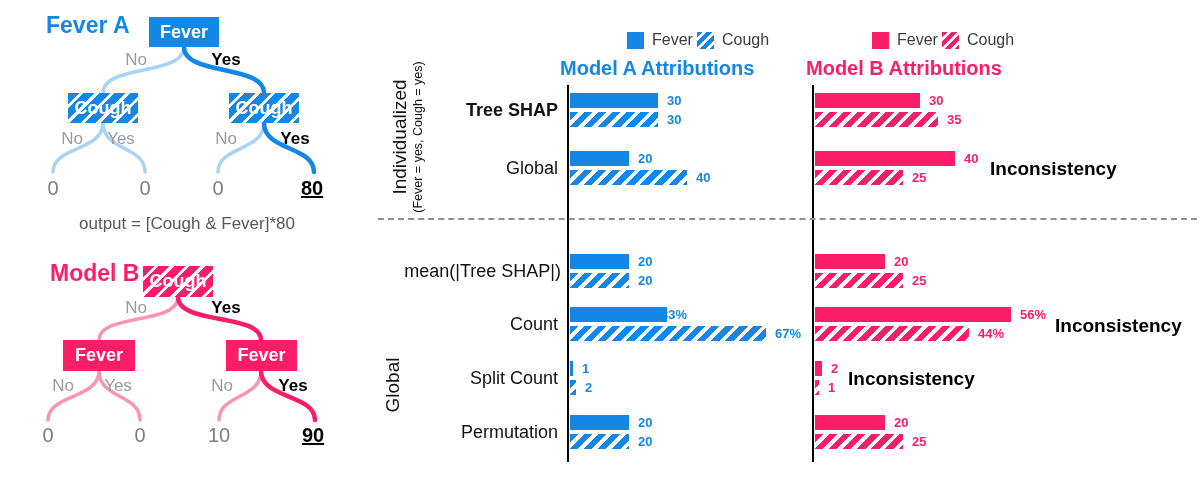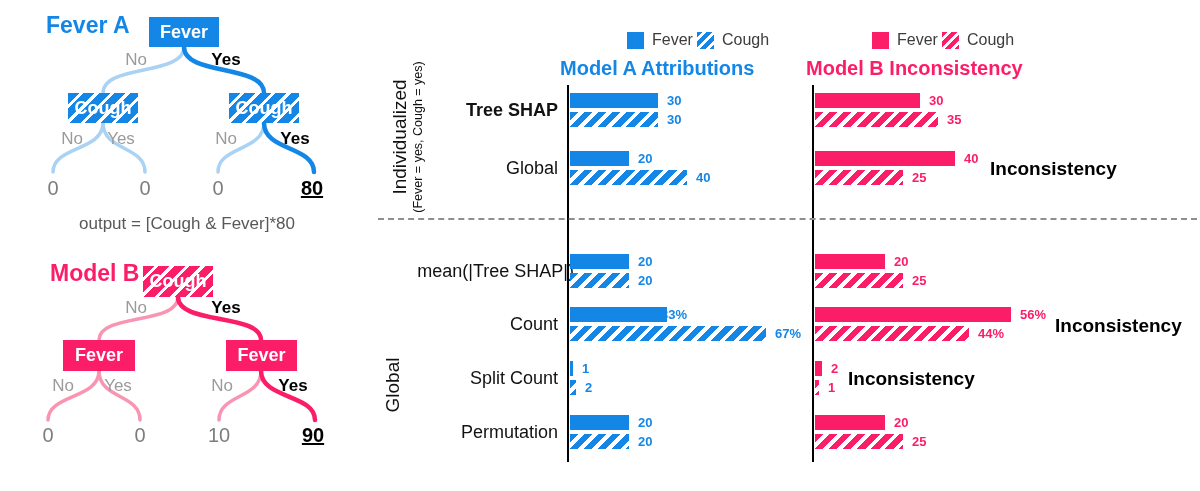--- a/index.html
+++ b/index.html
@@ -134,7 +134,7 @@
   </div>
 
   <div class="chart-title t-blue" style="left:560px;top:57px;">Model A Attributions</div>
-  <div class="chart-title t-pink" style="left:806px;top:57px;">Model B Inconsistency</div>
+  <div class="chart-title t-pink" style="left:806px;top:57px;">Model B Attributions</div>
 
   <div class="axis" style="left:567px;top:85px;height:377px;"></div>
   <div class="axis" style="left:812px;top:85px;height:377px;"></div>

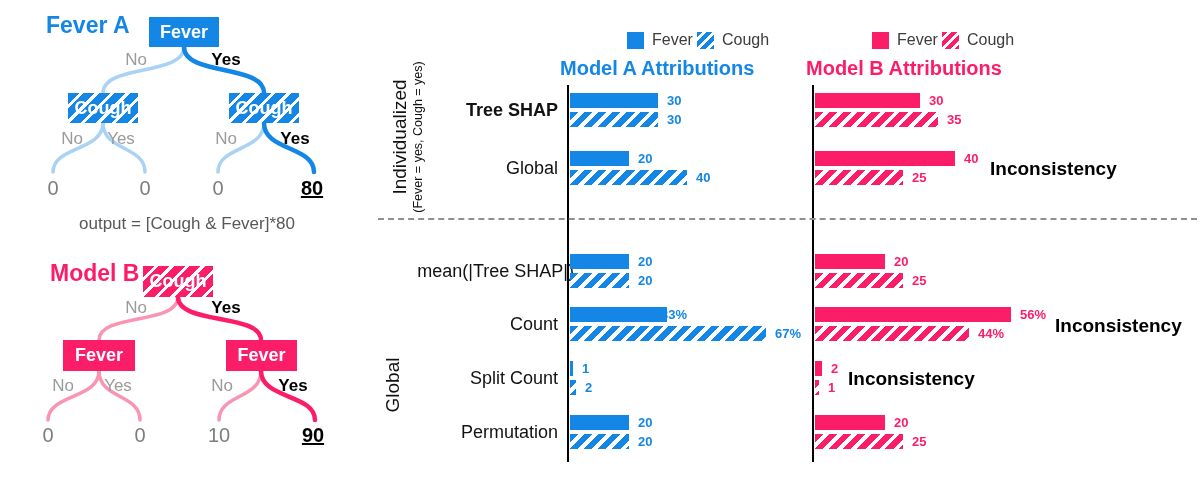--- a/index.html
+++ b/index.html
@@ -142,7 +142,7 @@
 
   <div class="row-label" style="left:360px;top:98px;font-weight:bold;">Tree SHAP</div>
   <div class="row-label" style="left:360px;top:156px;">Global</div>
-  <div class="row-label" style="left:376px;top:259px;">mean(|Tree SHAP|)</div>
+  <div class="row-label" style="left:363px;top:259px;">mean(|Tree SHAP|)</div>
   <div class="row-label" style="left:360px;top:312px;">Count</div>
   <div class="row-label" style="left:360px;top:366px;">Split Count</div>
   <div class="row-label" style="left:360px;top:420px;">Permutation</div>

